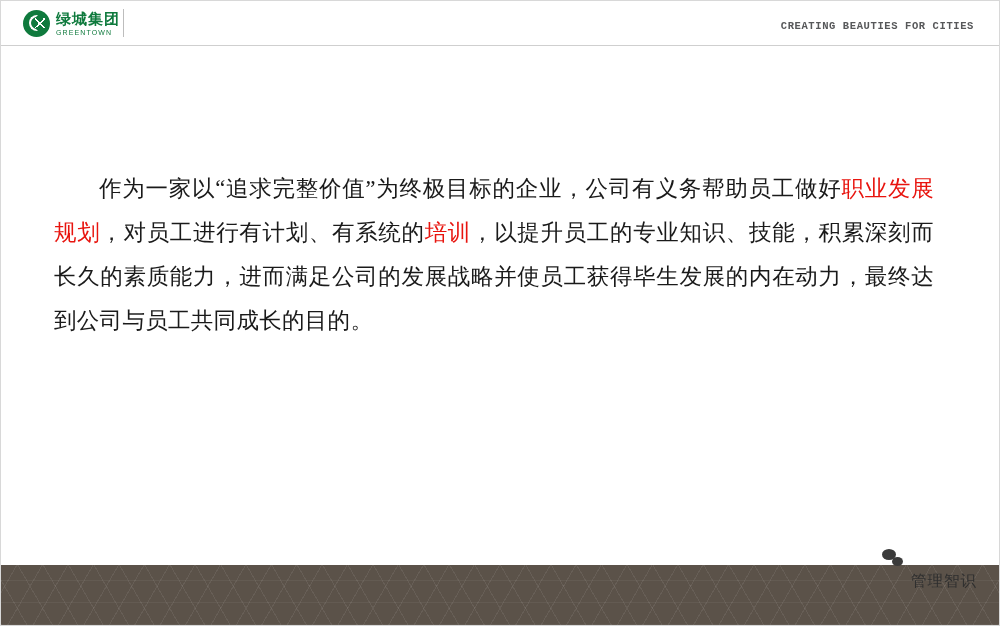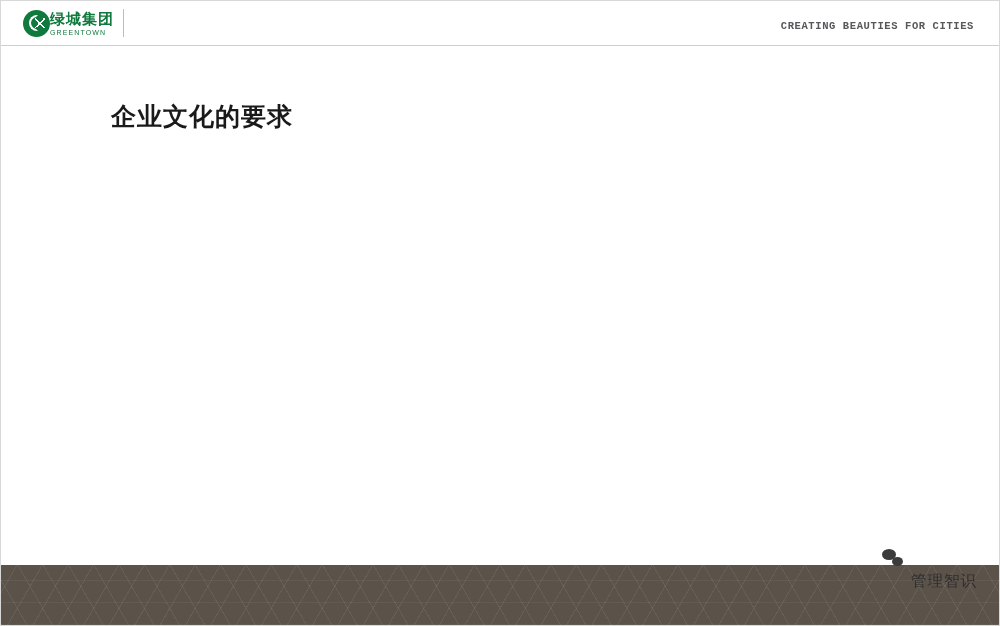--- a/index.html
+++ b/index.html
@@ -43,6 +43,7 @@
     top: 9px;
     display: flex;
     align-items: center;
+    gap: 6px;
   }
   .logo-mark {
     width: 27px;

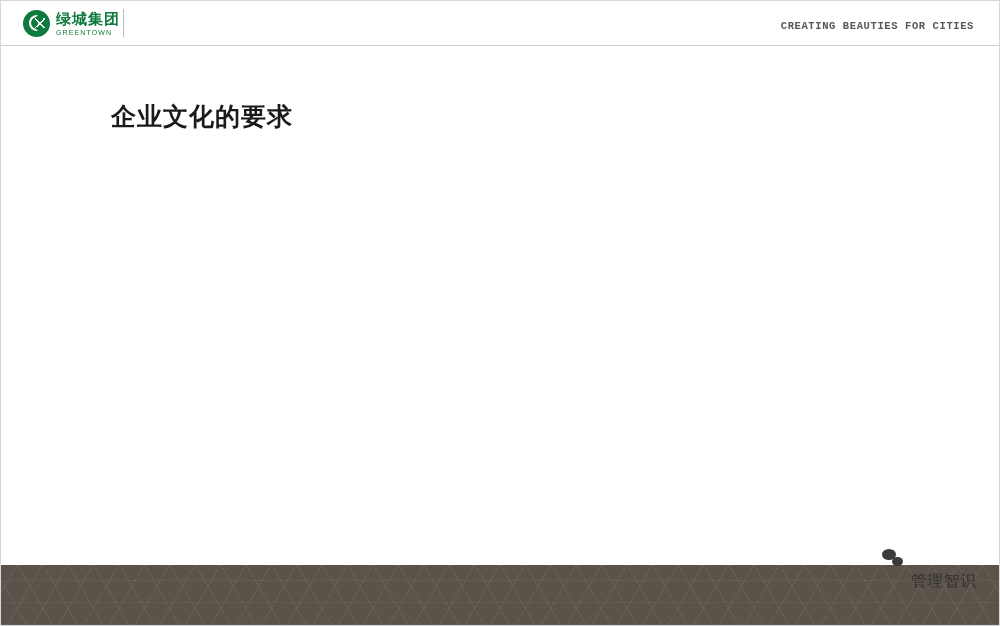--- a/index.html
+++ b/index.html
@@ -209,7 +209,6 @@
     <div class="header-rule"></div>
   </div>
 
-  <h1 class="slide-title">企业文化的要求</h1>
 
 
   <div class="footer"></div>

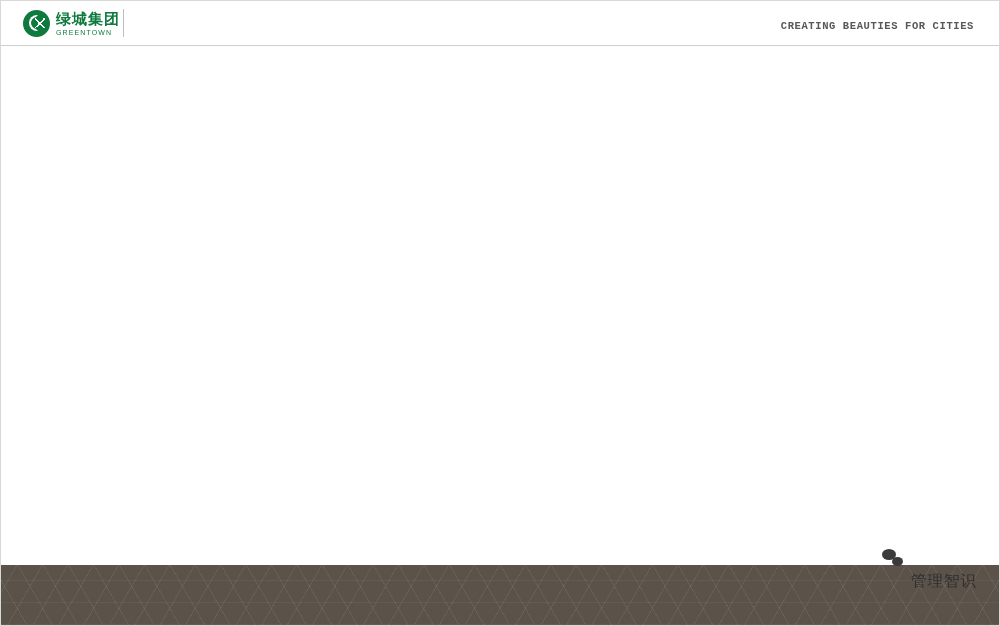--- a/index.html
+++ b/index.html
@@ -210,6 +210,9 @@
   </div>
 
 
+  <div class="paragraph">
+    <span>作为一家以“追求完整价值”为终极目标的企业，公司有义务帮助员工做好</span><span class="hl">职业发展规划</span><span>，对员工进行有计划、有系统的</span><span class="hl">培训</span><span>，以提升员工的专业知识、技能，积累深刻而长久的素质能力，进而满足公司的发展战略并使员工获得毕生发展的内在动力，最终达到公司与员工共同成长的目的。</span>
+  </div>
 
   <div class="footer"></div>
 

